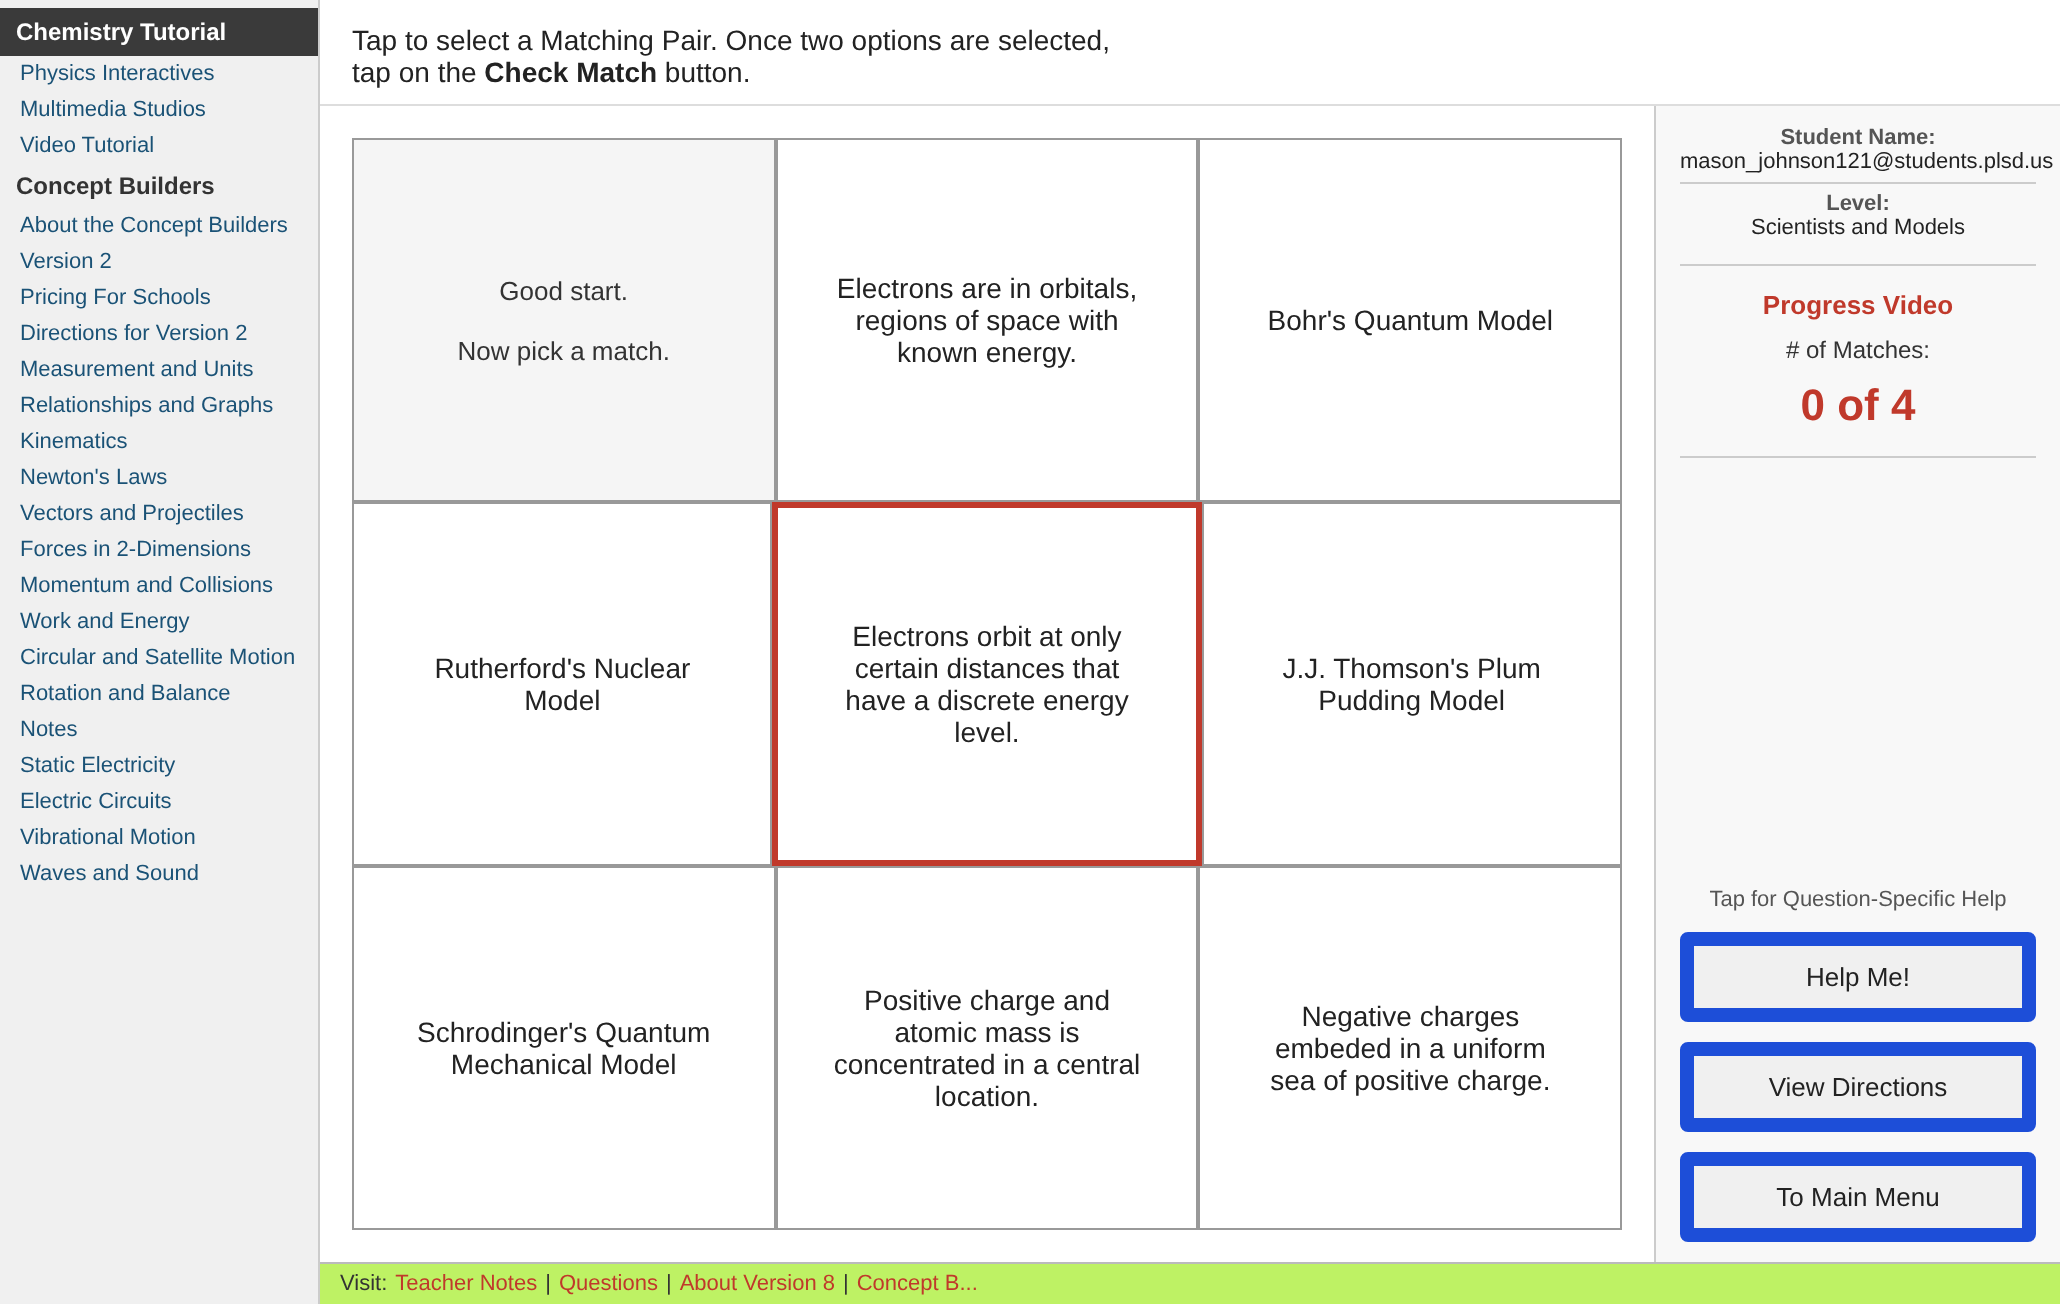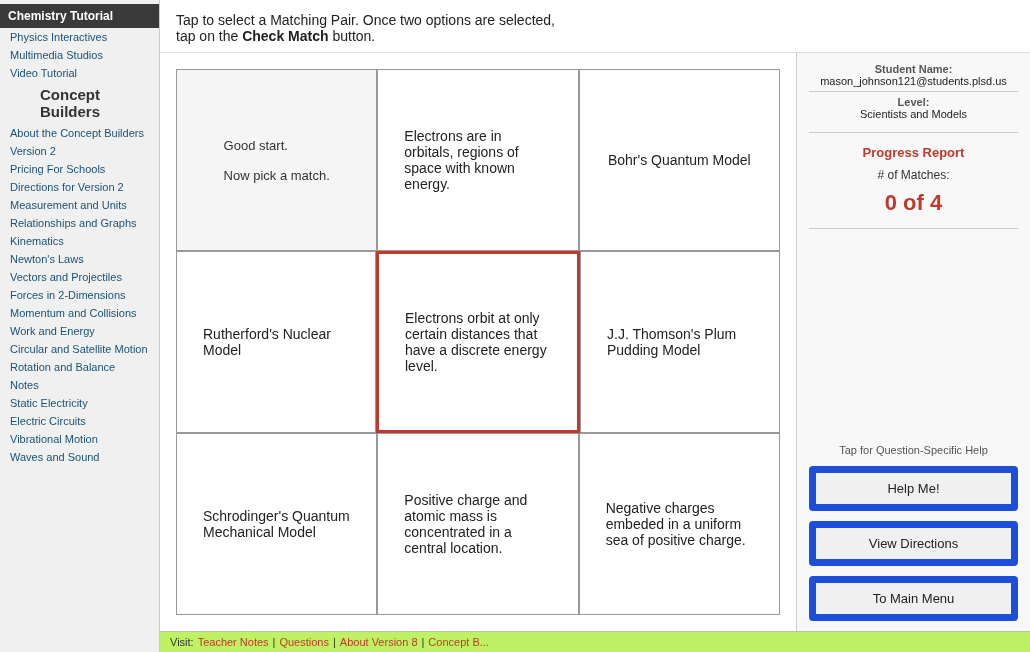--- a/index.html
+++ b/index.html
@@ -116,7 +116,7 @@
 
     
     #right-panel {
-      width: 234px;
+      width: 203px;
       background: #f8f8f8;
       border-left: 1px solid #ccc;
       padding: 10px 12px;

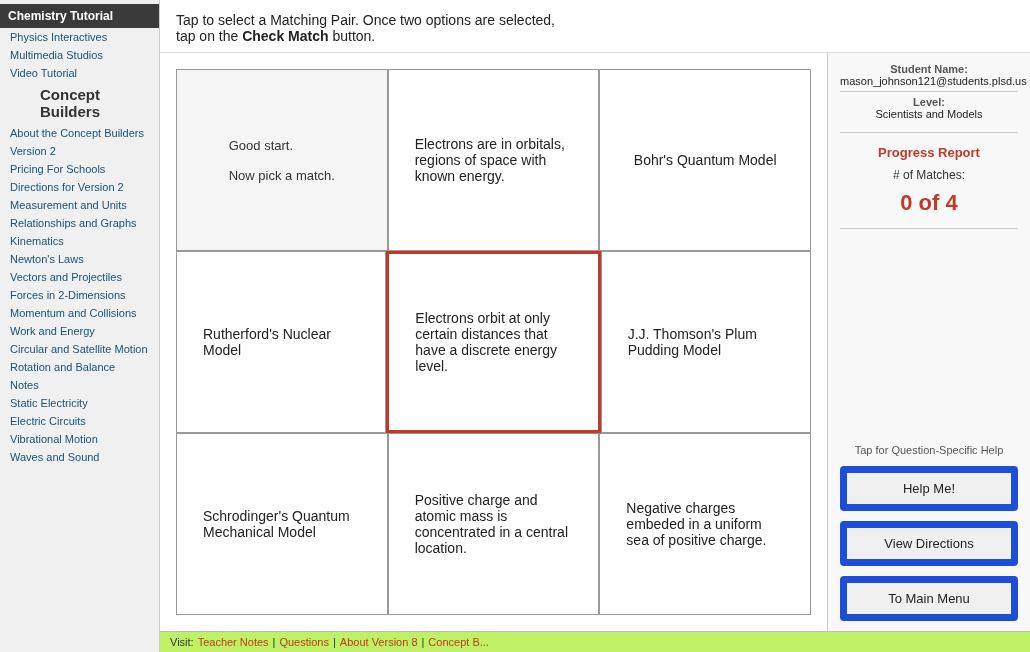--- a/index.html
+++ b/index.html
@@ -41,10 +41,9 @@
     }
     .sidebar-subsection-header {
       padding: 4px 8px;
-      font-size: 15px;
-      font-weight: bold;
-      color: #333;
-      margin-left: 32px;
+      font-size: 12px;
+      font-weight: bold;
+      color: #333;
     }
 
     

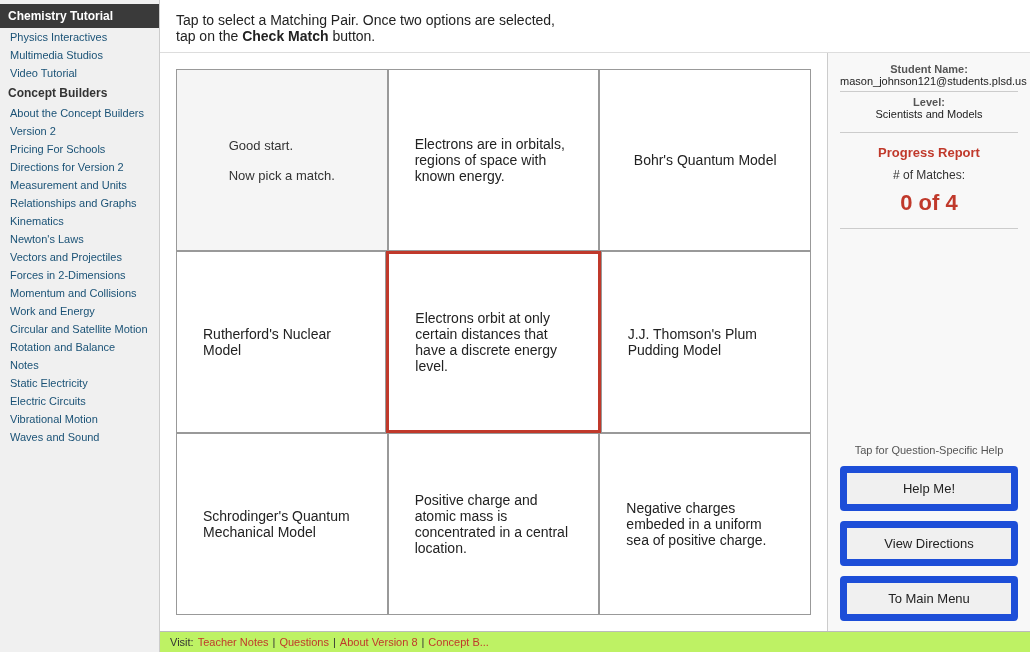--- a/index.html
+++ b/index.html
@@ -92,6 +92,7 @@
       display: flex;
       align-items: center;
       justify-content: center;
+      text-align: center;
       font-size: 14px;
       color: #222;
       padding: 26px;

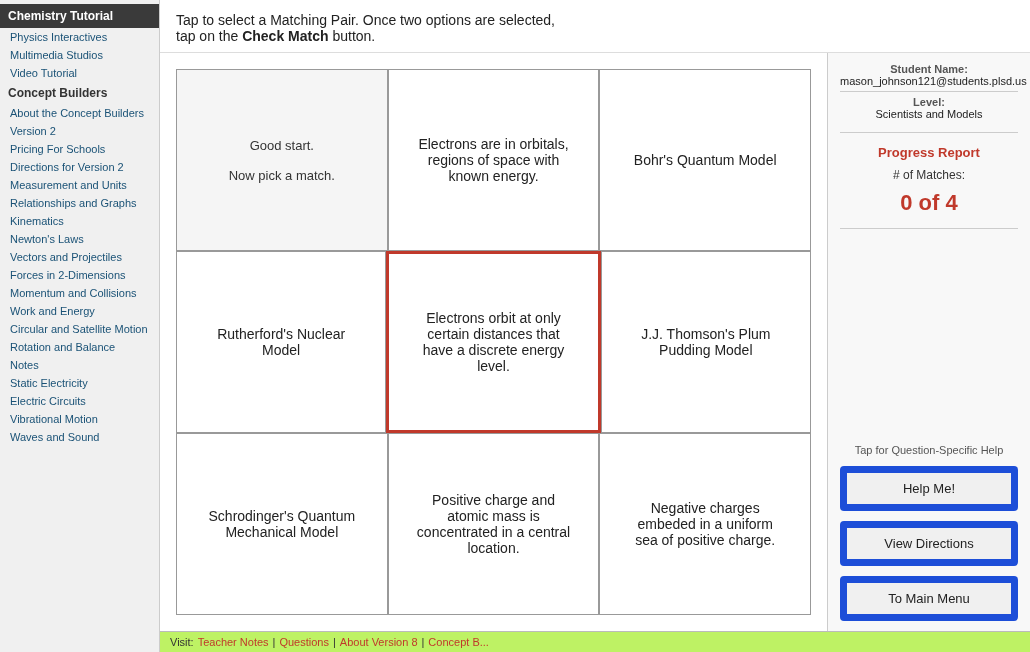--- a/index.html
+++ b/index.html
@@ -287,7 +287,7 @@
 
       <div class="divider"></div>
 
-      <div class="progress-report-title">Progress Report</div>
+      <div class="progress-report-title">Progress Video</div>
       <div class="matches-label"># of Matches:</div>
       <div class="matches-value">0 of 4</div>
 

